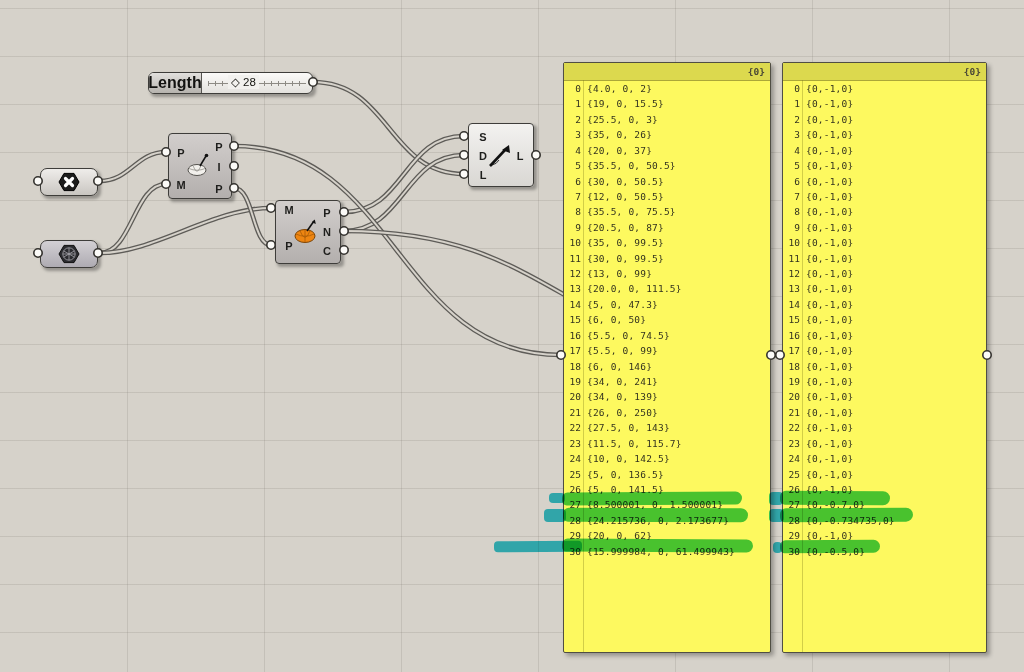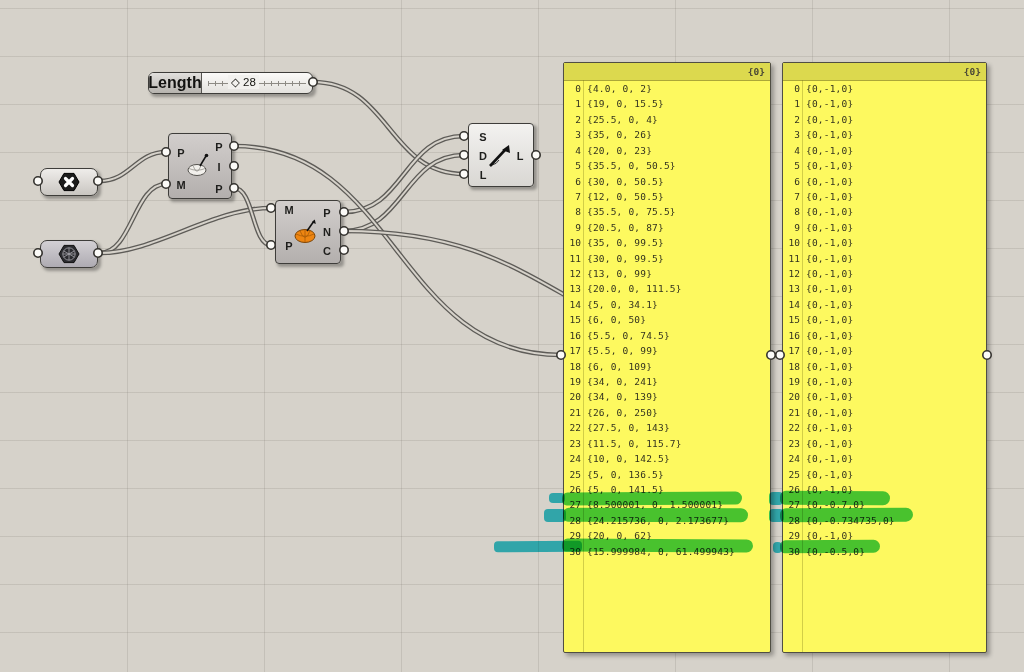--- a/index.html
+++ b/index.html
@@ -173,7 +173,7 @@
     <div class="pbody">
         <div class="prow"><span class="pidx">0</span><span class="pval">{4.0, 0, 2}</span></div>
         <div class="prow"><span class="pidx">1</span><span class="pval">{19, 0, 15.5}</span></div>
-        <div class="prow"><span class="pidx">2</span><span class="pval">{25.5, 0, 4}</span></div>
+        <div class="prow"><span class="pidx">2</span><span class="pval">{25.5, 0, 3}</span></div>
         <div class="prow"><span class="pidx">3</span><span class="pval">{35, 0, 26}</span></div>
         <div class="prow"><span class="pidx">4</span><span class="pval">{20, 0, 23}</span></div>
         <div class="prow"><span class="pidx">5</span><span class="pval">{35.5, 0, 50.5}</span></div>

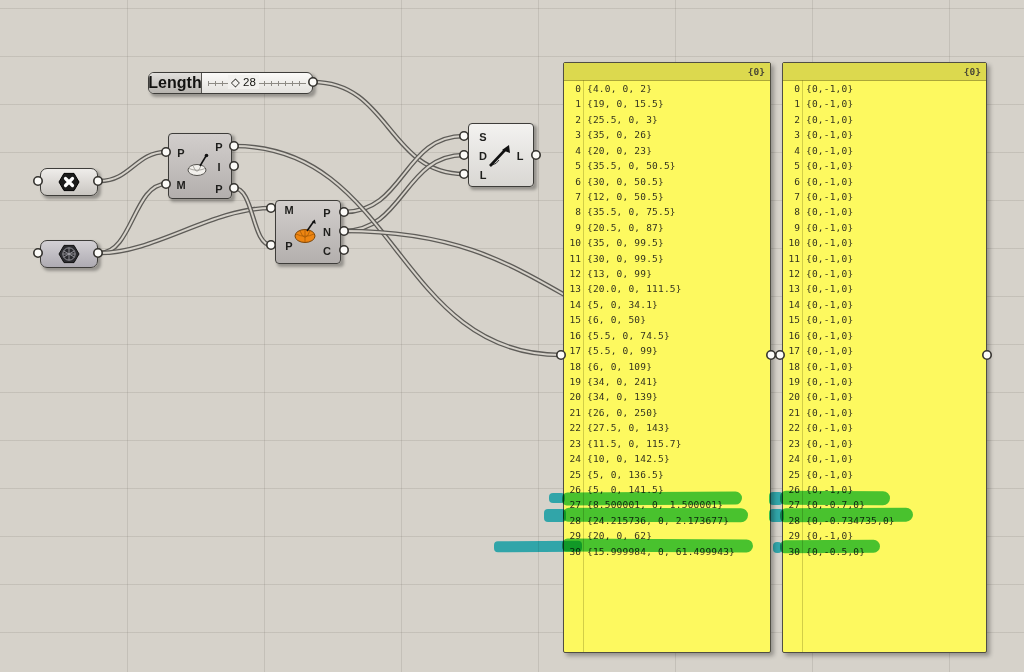--- a/index.html
+++ b/index.html
@@ -175,7 +175,7 @@
         <div class="prow"><span class="pidx">1</span><span class="pval">{19, 0, 15.5}</span></div>
         <div class="prow"><span class="pidx">2</span><span class="pval">{25.5, 0, 3}</span></div>
         <div class="prow"><span class="pidx">3</span><span class="pval">{35, 0, 26}</span></div>
-        <div class="prow"><span class="pidx">4</span><span class="pval">{20, 0, 23}</span></div>
+        <div class="prow"><span class="pidx">4</span><span class="pval">{20, 0, 37}</span></div>
         <div class="prow"><span class="pidx">5</span><span class="pval">{35.5, 0, 50.5}</span></div>
         <div class="prow"><span class="pidx">6</span><span class="pval">{30, 0, 50.5}</span></div>
         <div class="prow"><span class="pidx">7</span><span class="pval">{12, 0, 50.5}</span></div>

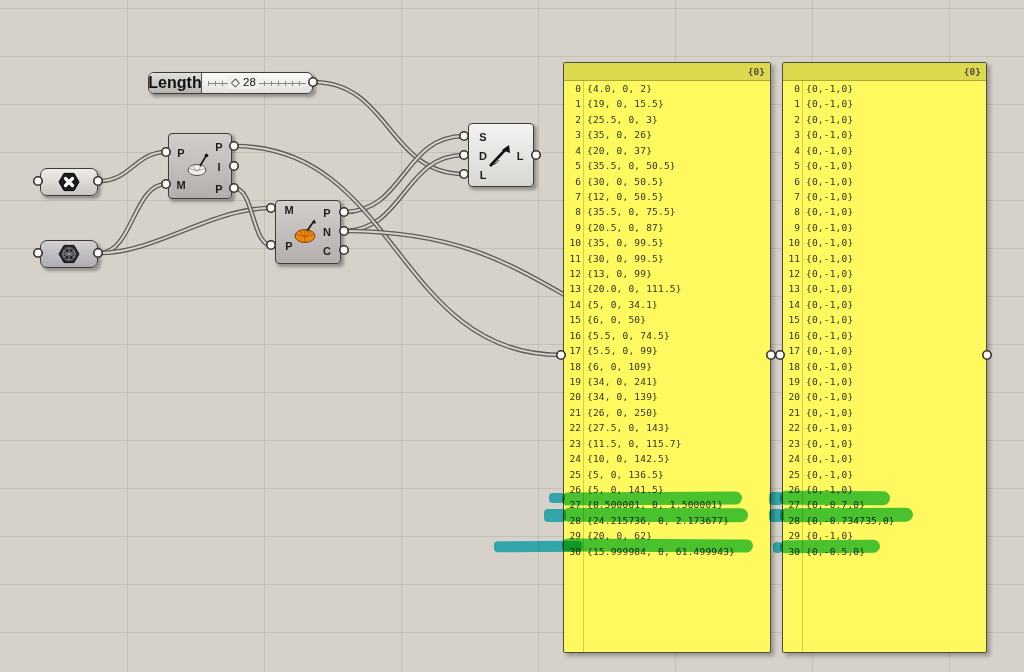--- a/index.html
+++ b/index.html
@@ -185,7 +185,7 @@
         <div class="prow"><span class="pidx">11</span><span class="pval">{30, 0, 99.5}</span></div>
         <div class="prow"><span class="pidx">12</span><span class="pval">{13, 0, 99}</span></div>
         <div class="prow"><span class="pidx">13</span><span class="pval">{20.0, 0, 111.5}</span></div>
-        <div class="prow"><span class="pidx">14</span><span class="pval">{5, 0, 34.1}</span></div>
+        <div class="prow"><span class="pidx">14</span><span class="pval">{5, 0, 47.3}</span></div>
         <div class="prow"><span class="pidx">15</span><span class="pval">{6, 0, 50}</span></div>
         <div class="prow"><span class="pidx">16</span><span class="pval">{5.5, 0, 74.5}</span></div>
         <div class="prow"><span class="pidx">17</span><span class="pval">{5.5, 0, 99}</span></div>

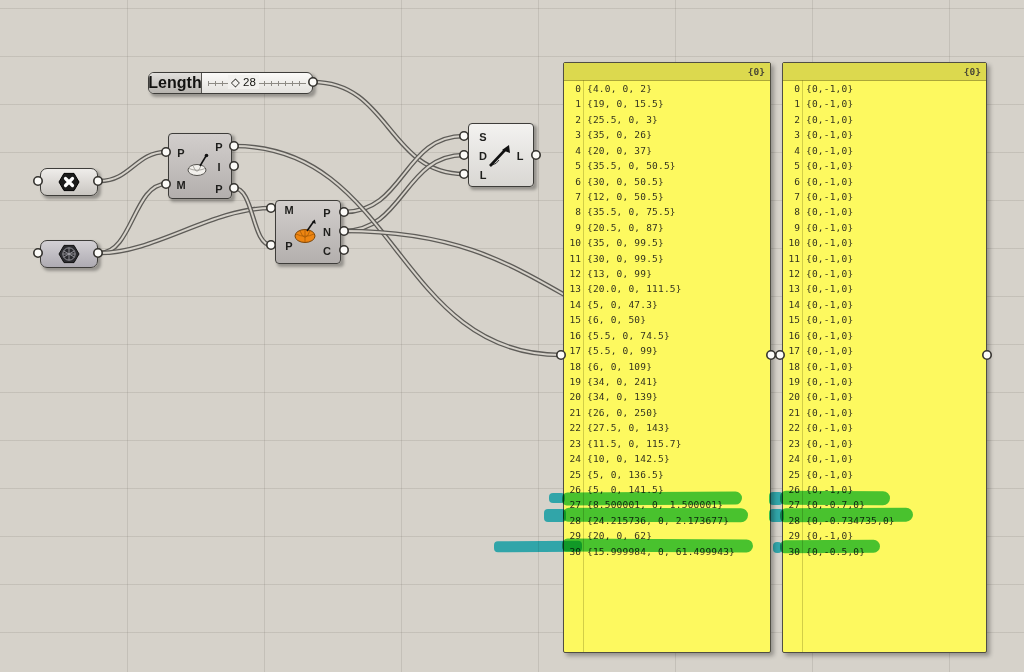--- a/index.html
+++ b/index.html
@@ -189,7 +189,7 @@
         <div class="prow"><span class="pidx">15</span><span class="pval">{6, 0, 50}</span></div>
         <div class="prow"><span class="pidx">16</span><span class="pval">{5.5, 0, 74.5}</span></div>
         <div class="prow"><span class="pidx">17</span><span class="pval">{5.5, 0, 99}</span></div>
-        <div class="prow"><span class="pidx">18</span><span class="pval">{6, 0, 109}</span></div>
+        <div class="prow"><span class="pidx">18</span><span class="pval">{6, 0, 146}</span></div>
         <div class="prow"><span class="pidx">19</span><span class="pval">{34, 0, 241}</span></div>
         <div class="prow"><span class="pidx">20</span><span class="pval">{34, 0, 139}</span></div>
         <div class="prow"><span class="pidx">21</span><span class="pval">{26, 0, 250}</span></div>

